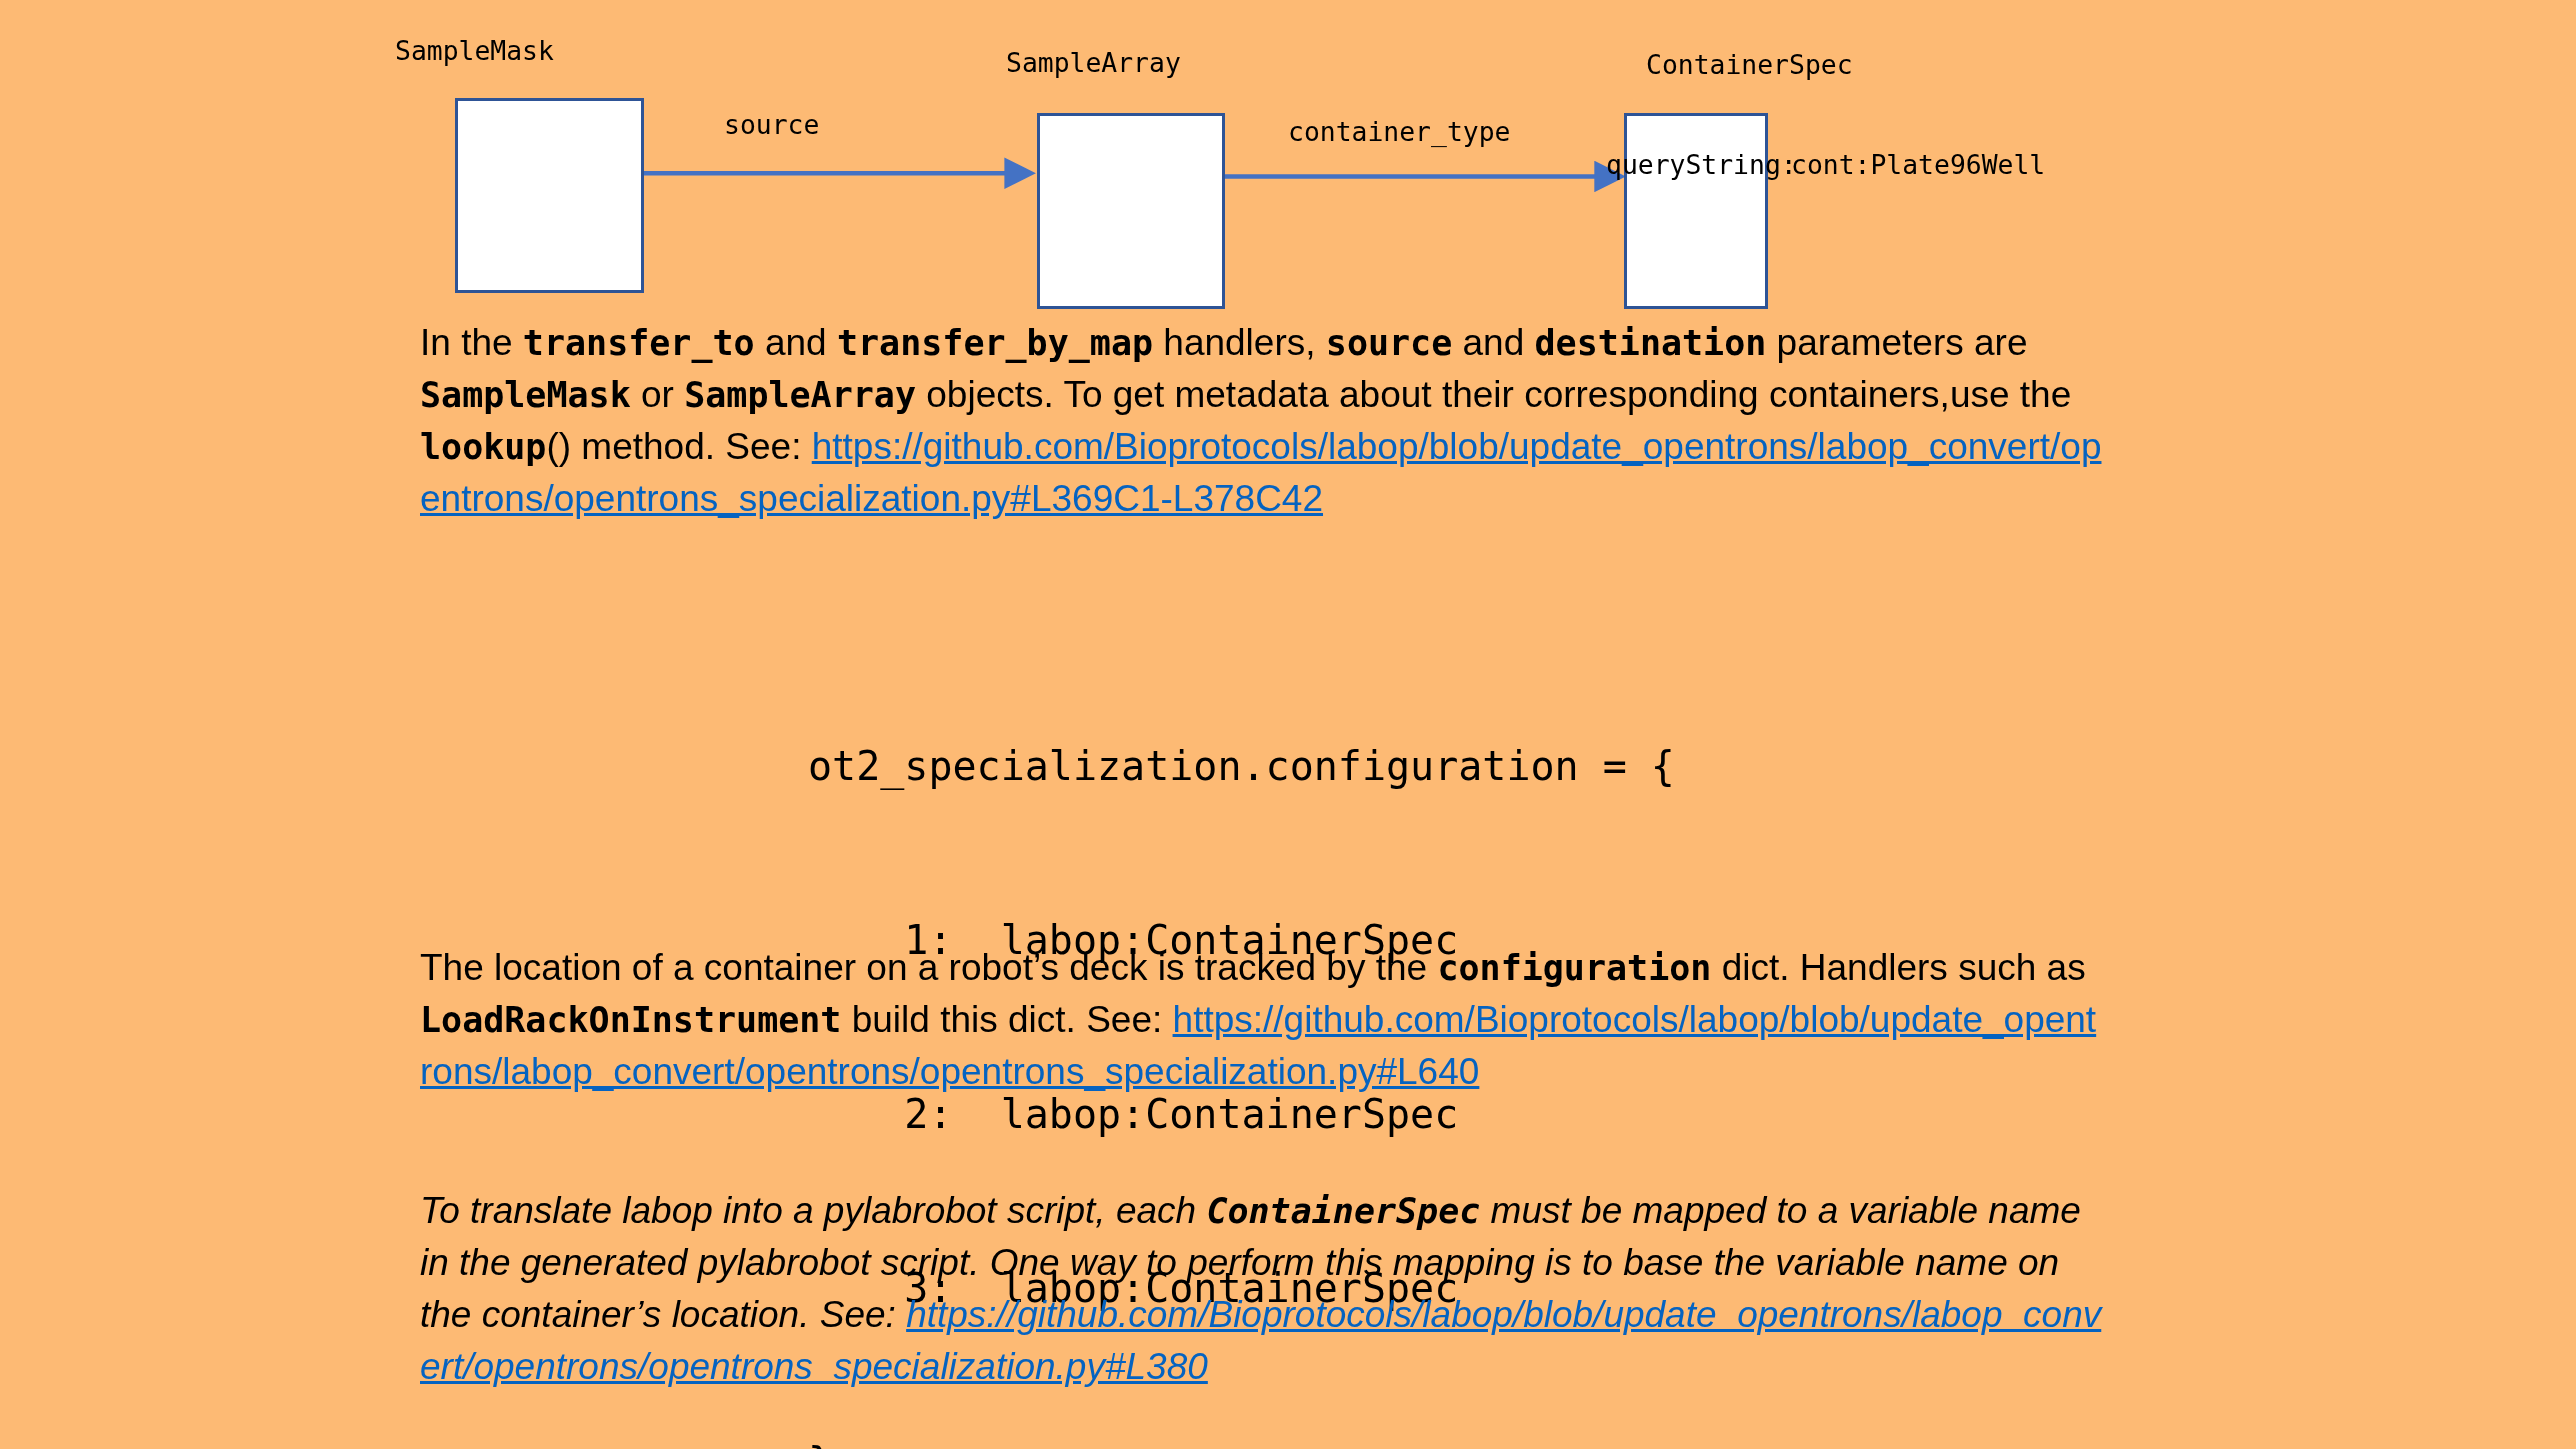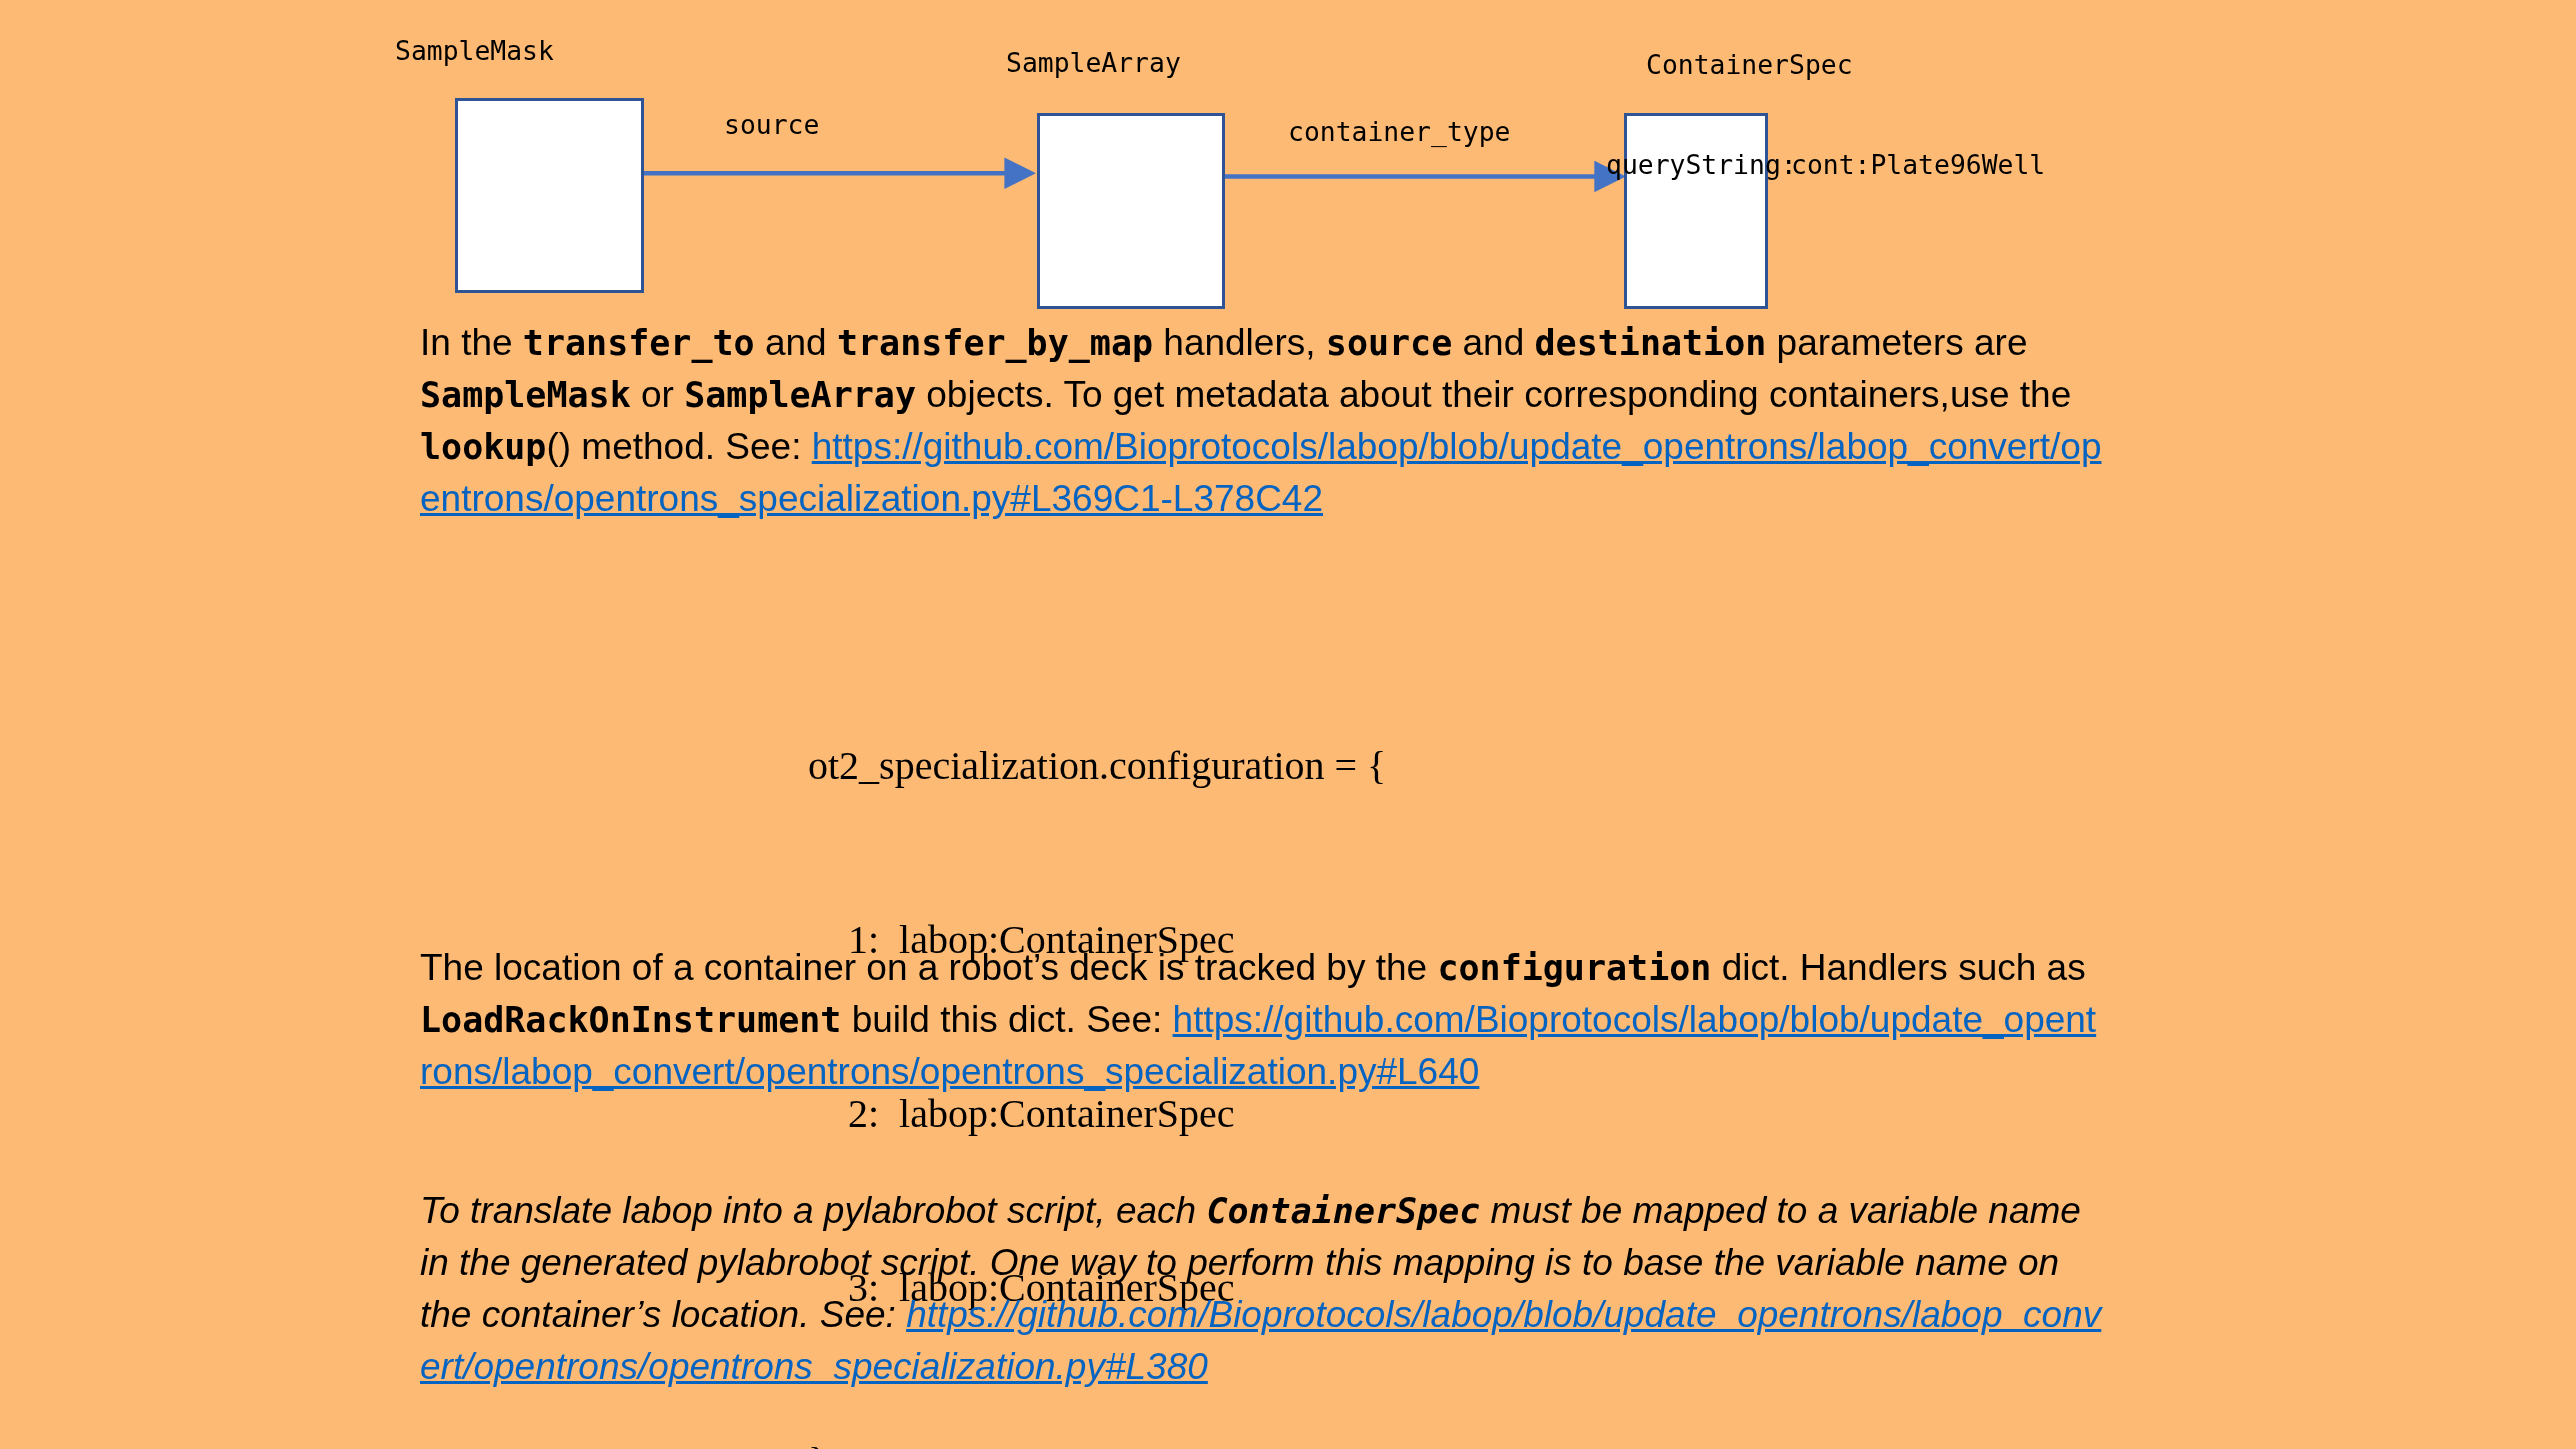--- a/index.html
+++ b/index.html
@@ -83,7 +83,7 @@
     color: #000000;
     white-space: pre;
   }
-  .code-line { white-space: pre; font-family: Liberation Serif, serif; }
+  .code-line { white-space: pre; }
 </style>
 </head>
 <body>

